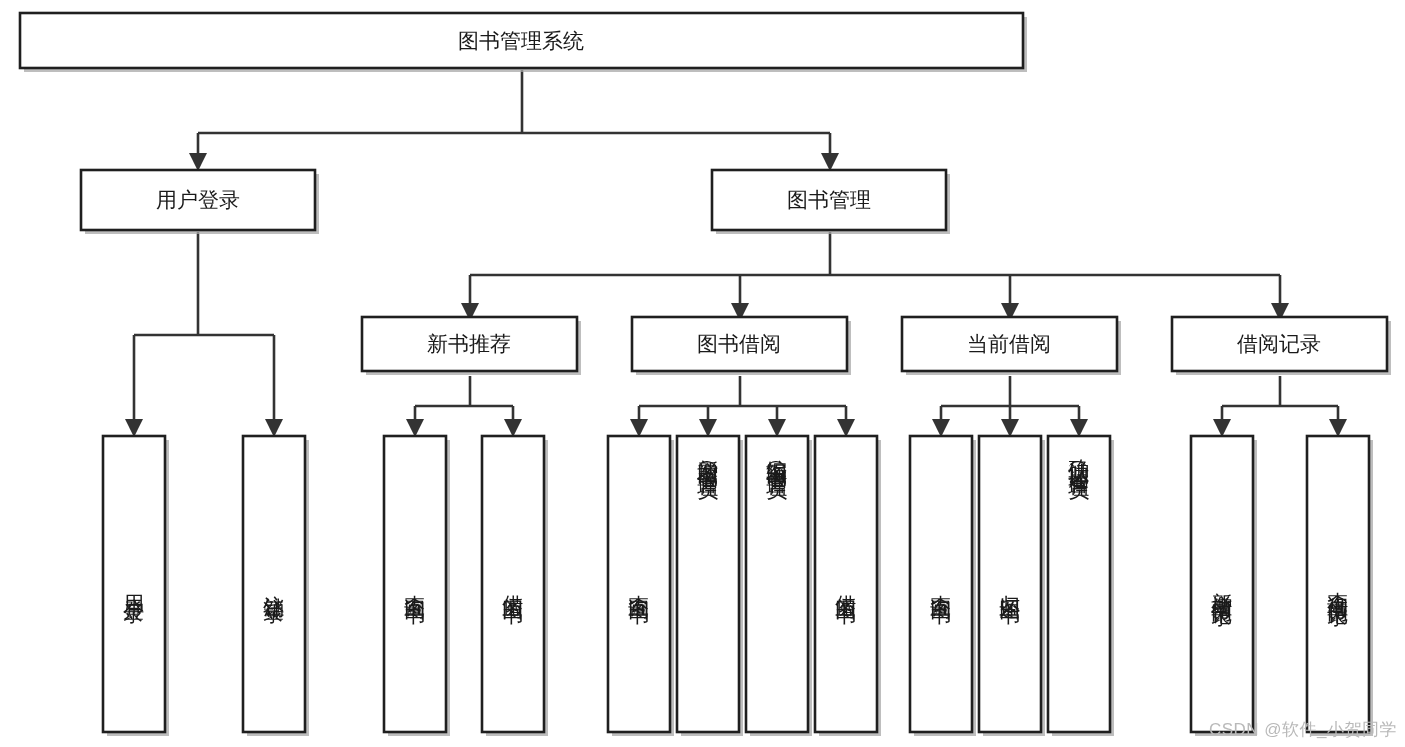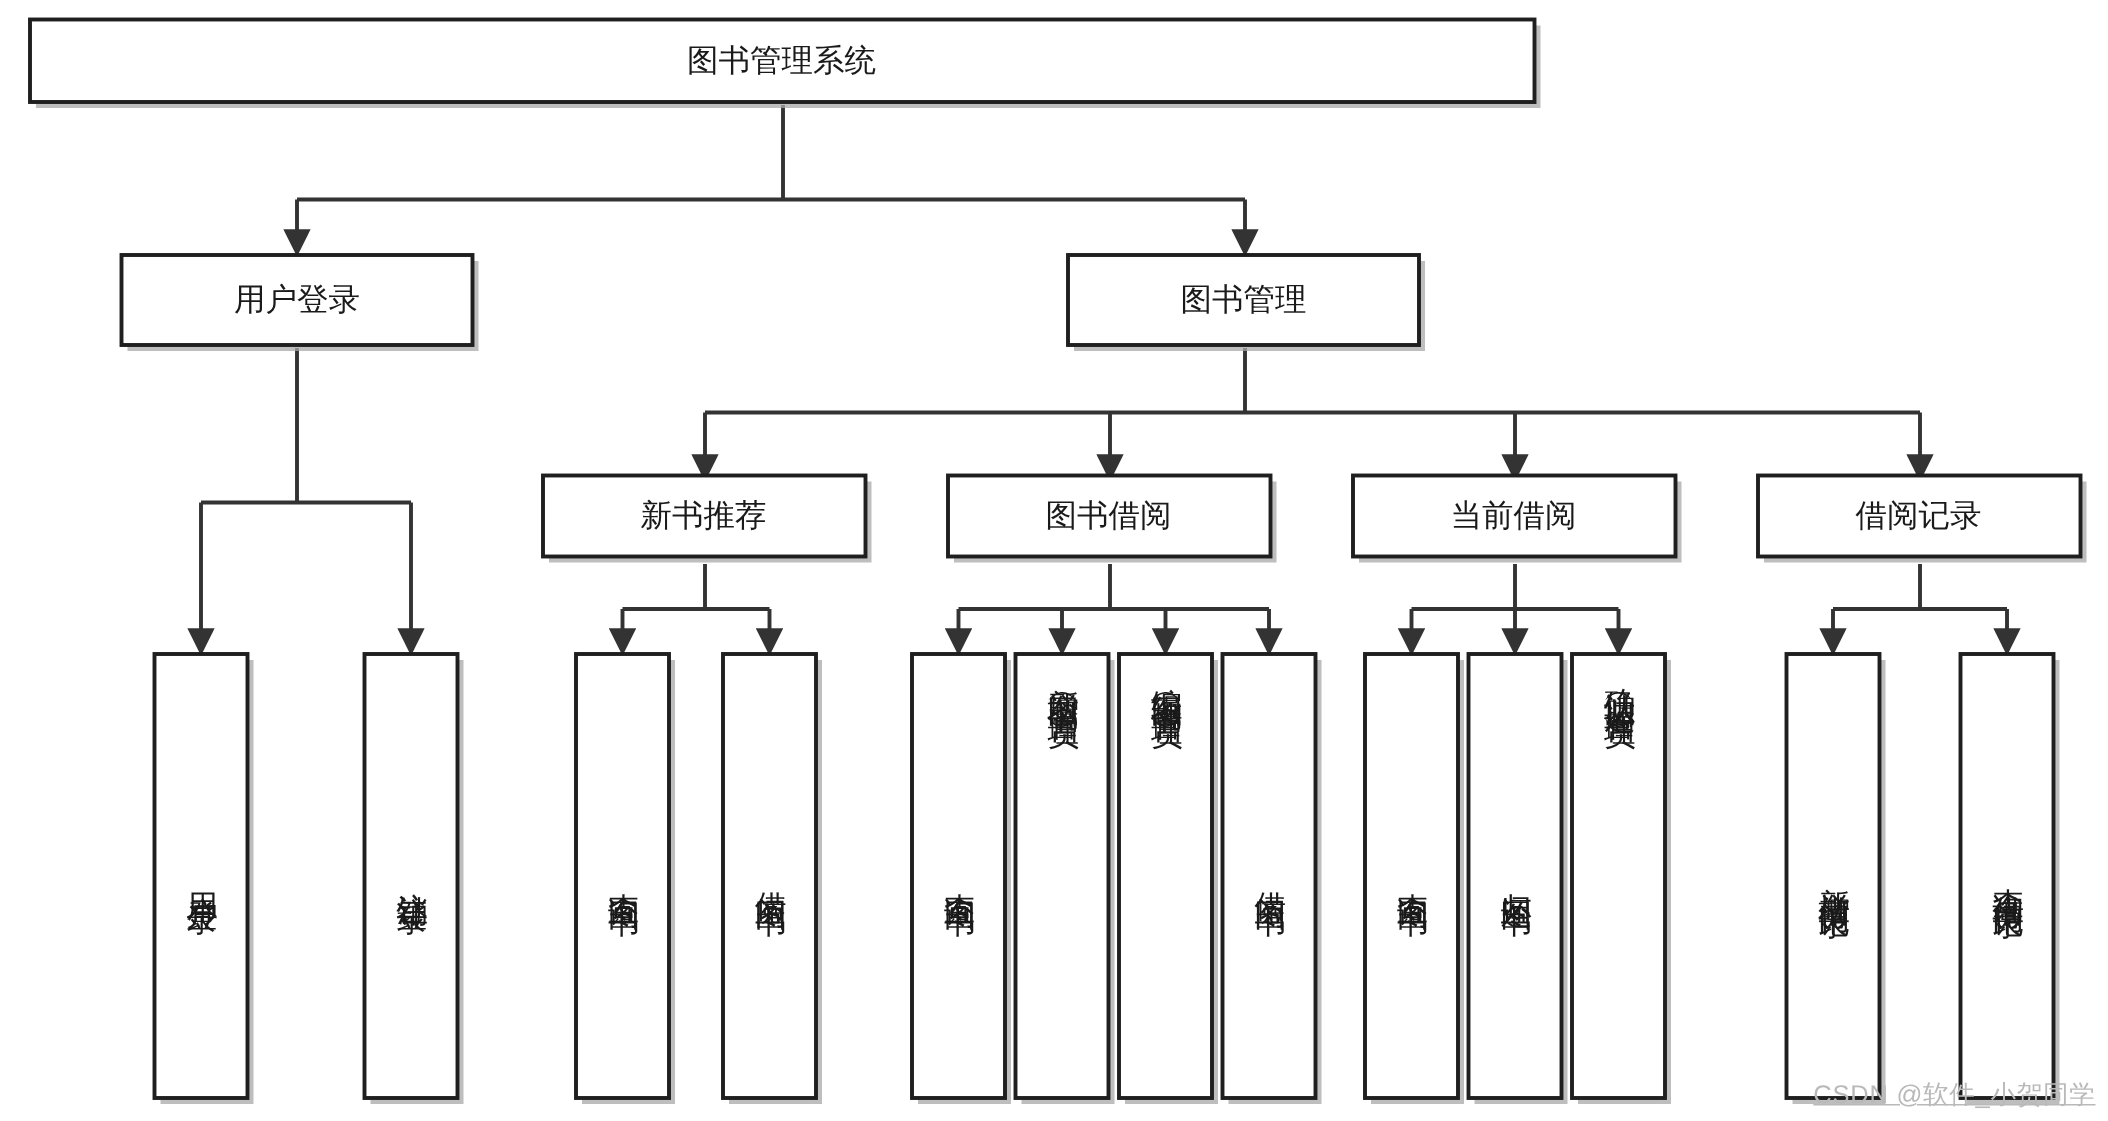--- a/index.html
+++ b/index.html
@@ -75,7 +75,6 @@
     color: #b9b9b9;
     white-space: nowrap;
     letter-spacing: 0.5px;
-    text-decoration: underline;
   }
 </style>
 </head>

